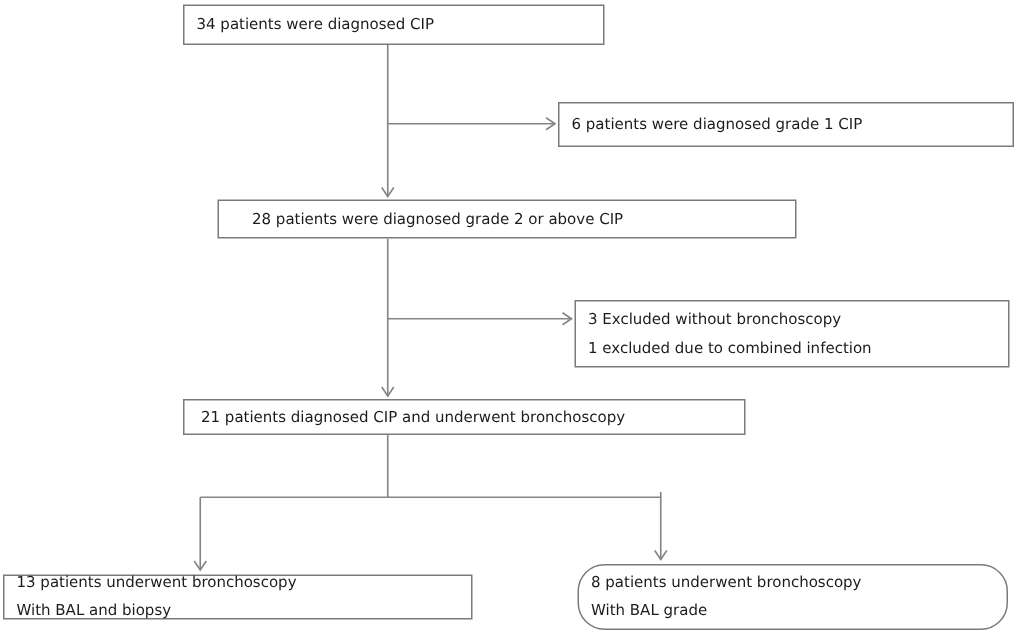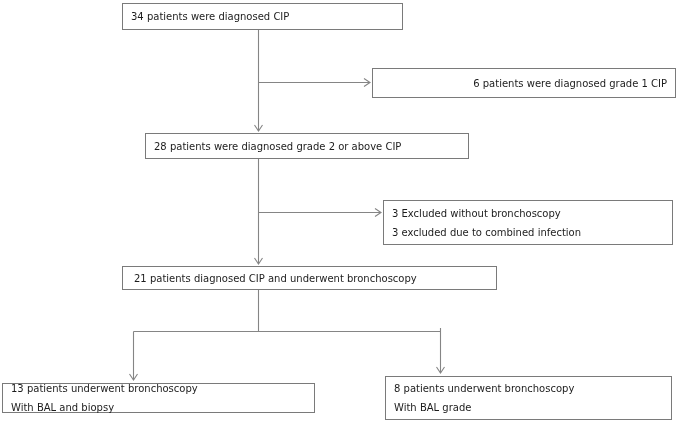--- a/index.html
+++ b/index.html
@@ -35,7 +35,7 @@
   }
   .flow-box .line { display: block; }
   #box-diagnosed-total { left: 122px; top: 3px;   width: 281px; height: 27px; }
-  #box-grade1          { left: 372px; top: 68px;  width: 304px; height: 30px; text-align: right; }
+  #box-grade1          { left: 372px; top: 68px;  width: 304px; height: 30px; }
   #box-grade2-above    { left: 145px; top: 133px; width: 324px; height: 26px; padding-left: 8px; }
   #box-excluded        { left: 383px; top: 200px; width: 290px; height: 45px; }
   #box-underwent       { left: 122px; top: 266px; width: 375px; height: 24px; padding-left: 11px; }

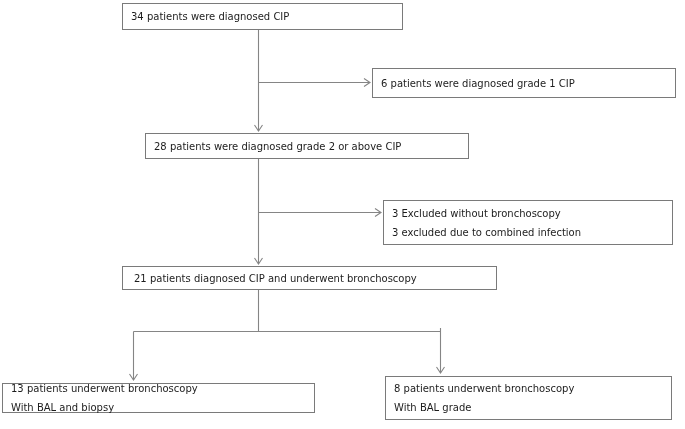--- a/index.html
+++ b/index.html
@@ -36,7 +36,7 @@
   .flow-box .line { display: block; }
   #box-diagnosed-total { left: 122px; top: 3px;   width: 281px; height: 27px; }
   #box-grade1          { left: 372px; top: 68px;  width: 304px; height: 30px; }
-  #box-grade2-above    { left: 145px; top: 133px; width: 324px; height: 26px; padding-left: 8px; }
+  #box-grade2-above    { left: 145px; top: 133px; width: 386px; height: 26px; padding-left: 22px; }
   #box-excluded        { left: 383px; top: 200px; width: 290px; height: 45px; }
   #box-underwent       { left: 122px; top: 266px; width: 375px; height: 24px; padding-left: 11px; }
   #box-bal-biopsy      { left: 2px;   top: 383px; width: 313px; height: 30px; }

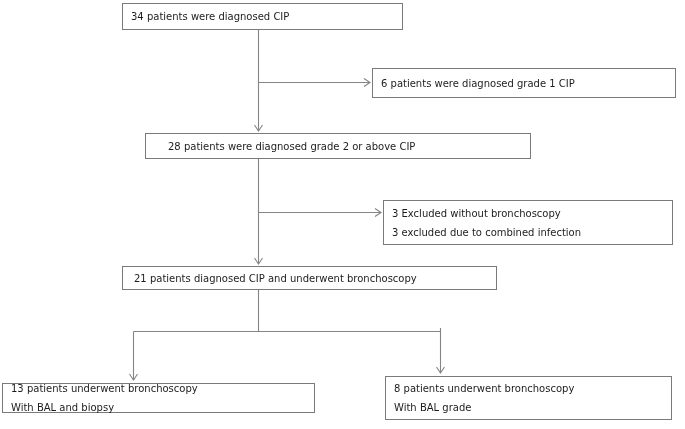--- a/index.html
+++ b/index.html
@@ -92,7 +92,7 @@
 
   <div class="flow-box" id="box-excluded">
     <span class="line">3 Excluded without bronchoscopy</span>
-    <span class="line">3 excluded due to combined infection</span>
+    <span class="line">1 excluded due to combined infection</span>
   </div>
 
   <div class="flow-box" id="box-underwent">

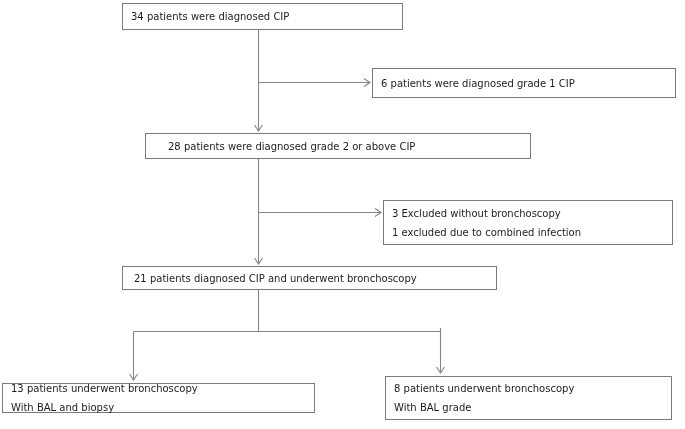--- a/index.html
+++ b/index.html
@@ -40,7 +40,7 @@
   #box-excluded        { left: 383px; top: 200px; width: 290px; height: 45px; }
   #box-underwent       { left: 122px; top: 266px; width: 375px; height: 24px; padding-left: 11px; }
   #box-bal-biopsy      { left: 2px;   top: 383px; width: 313px; height: 30px; }
-  #box-bal-only        { left: 385px; top: 376px; width: 287px; height: 44px; }
+  #box-bal-only        { left: 385px; top: 376px; width: 287px; height: 44px; border-radius: 18px; }
   svg.connectors {
     position: absolute;
     left: 0; top: 0;

